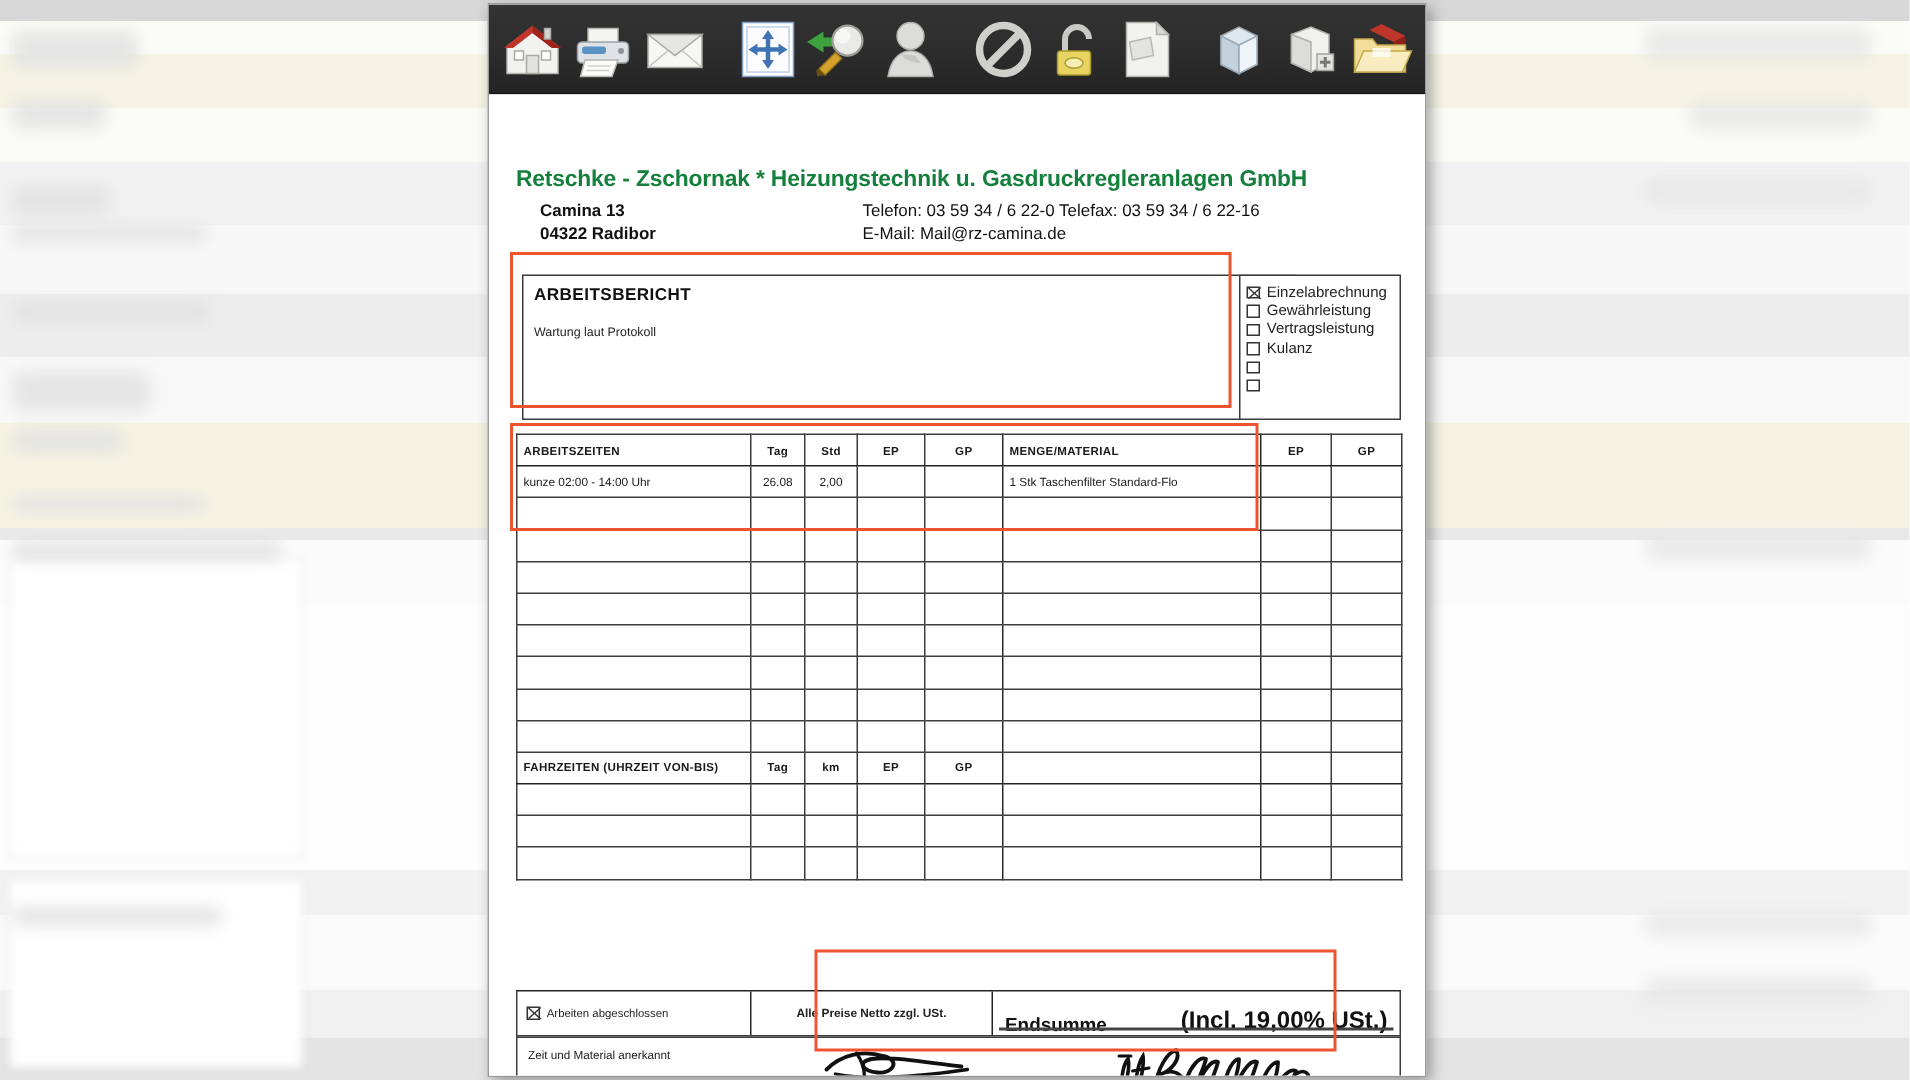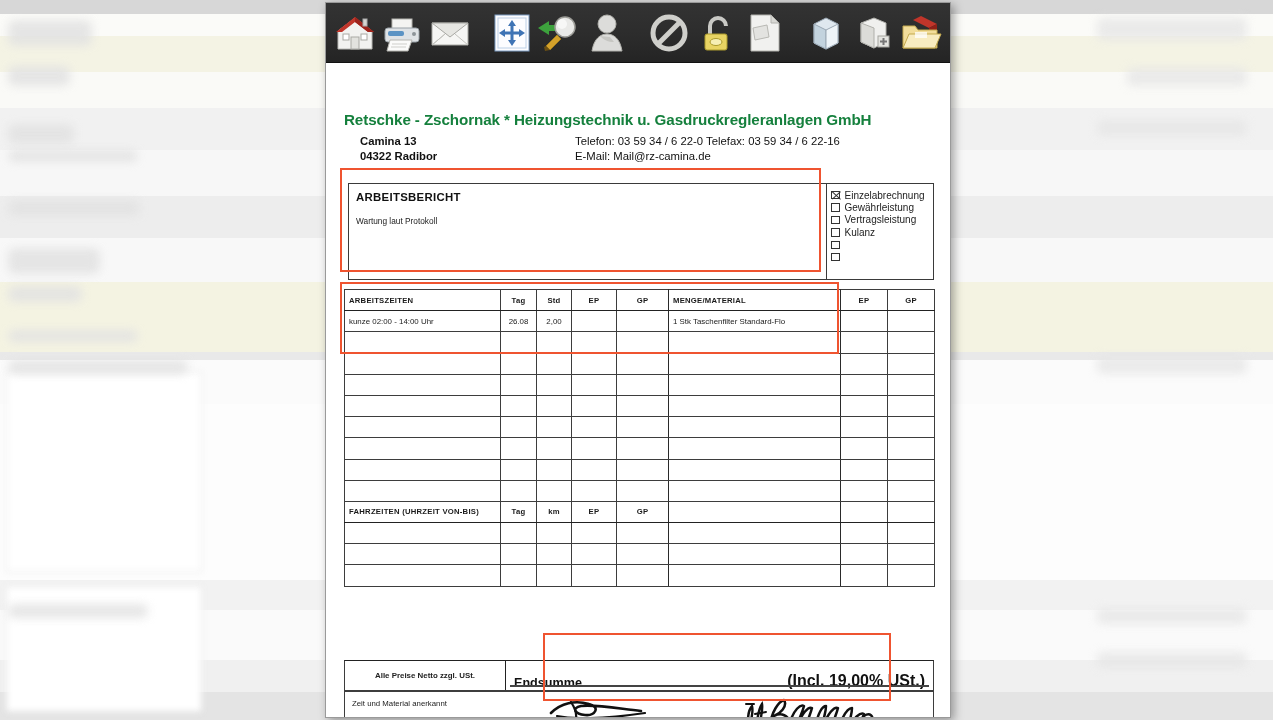--- a/index.html
+++ b/index.html
@@ -582,6 +582,10 @@
       </table>
 
       <div id="summary">
+        <div id="sum-a">
+          <span class="chk on"></span>
+          <span class="opt-label">Arbeiten abgeschlossen</span>
+        </div>
         <div id="sum-b">Alle Preise Netto zzgl.  USt.</div>
         <div id="sum-c">
           <span class="endsumme">Endsumme</span>

